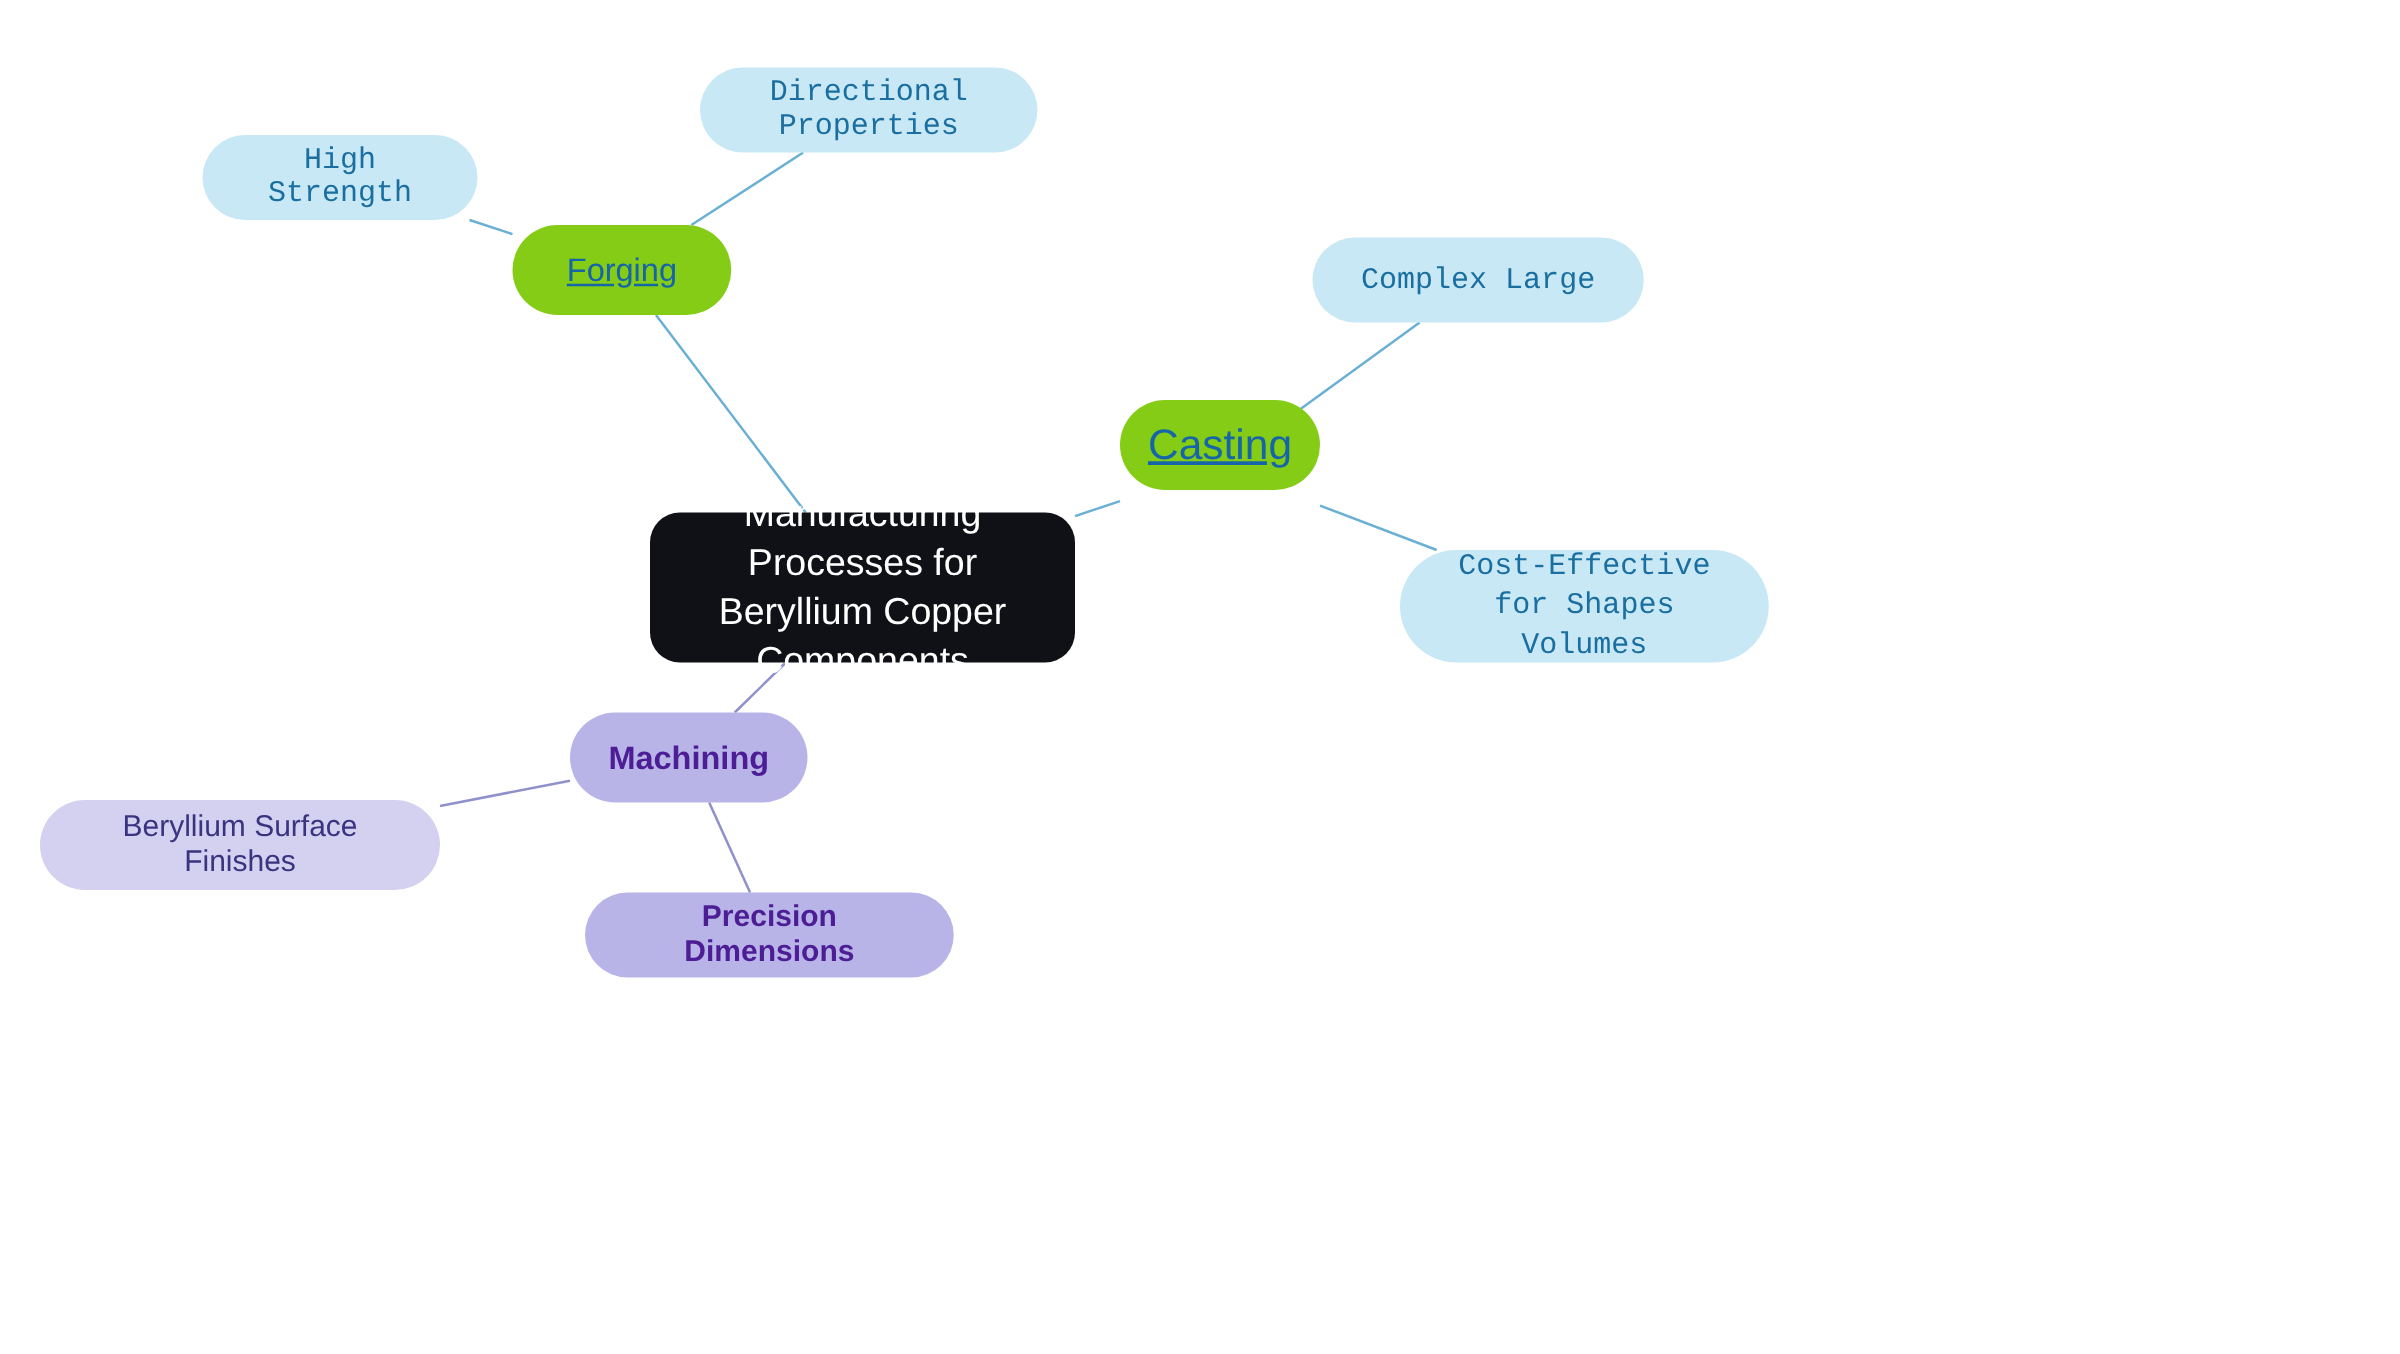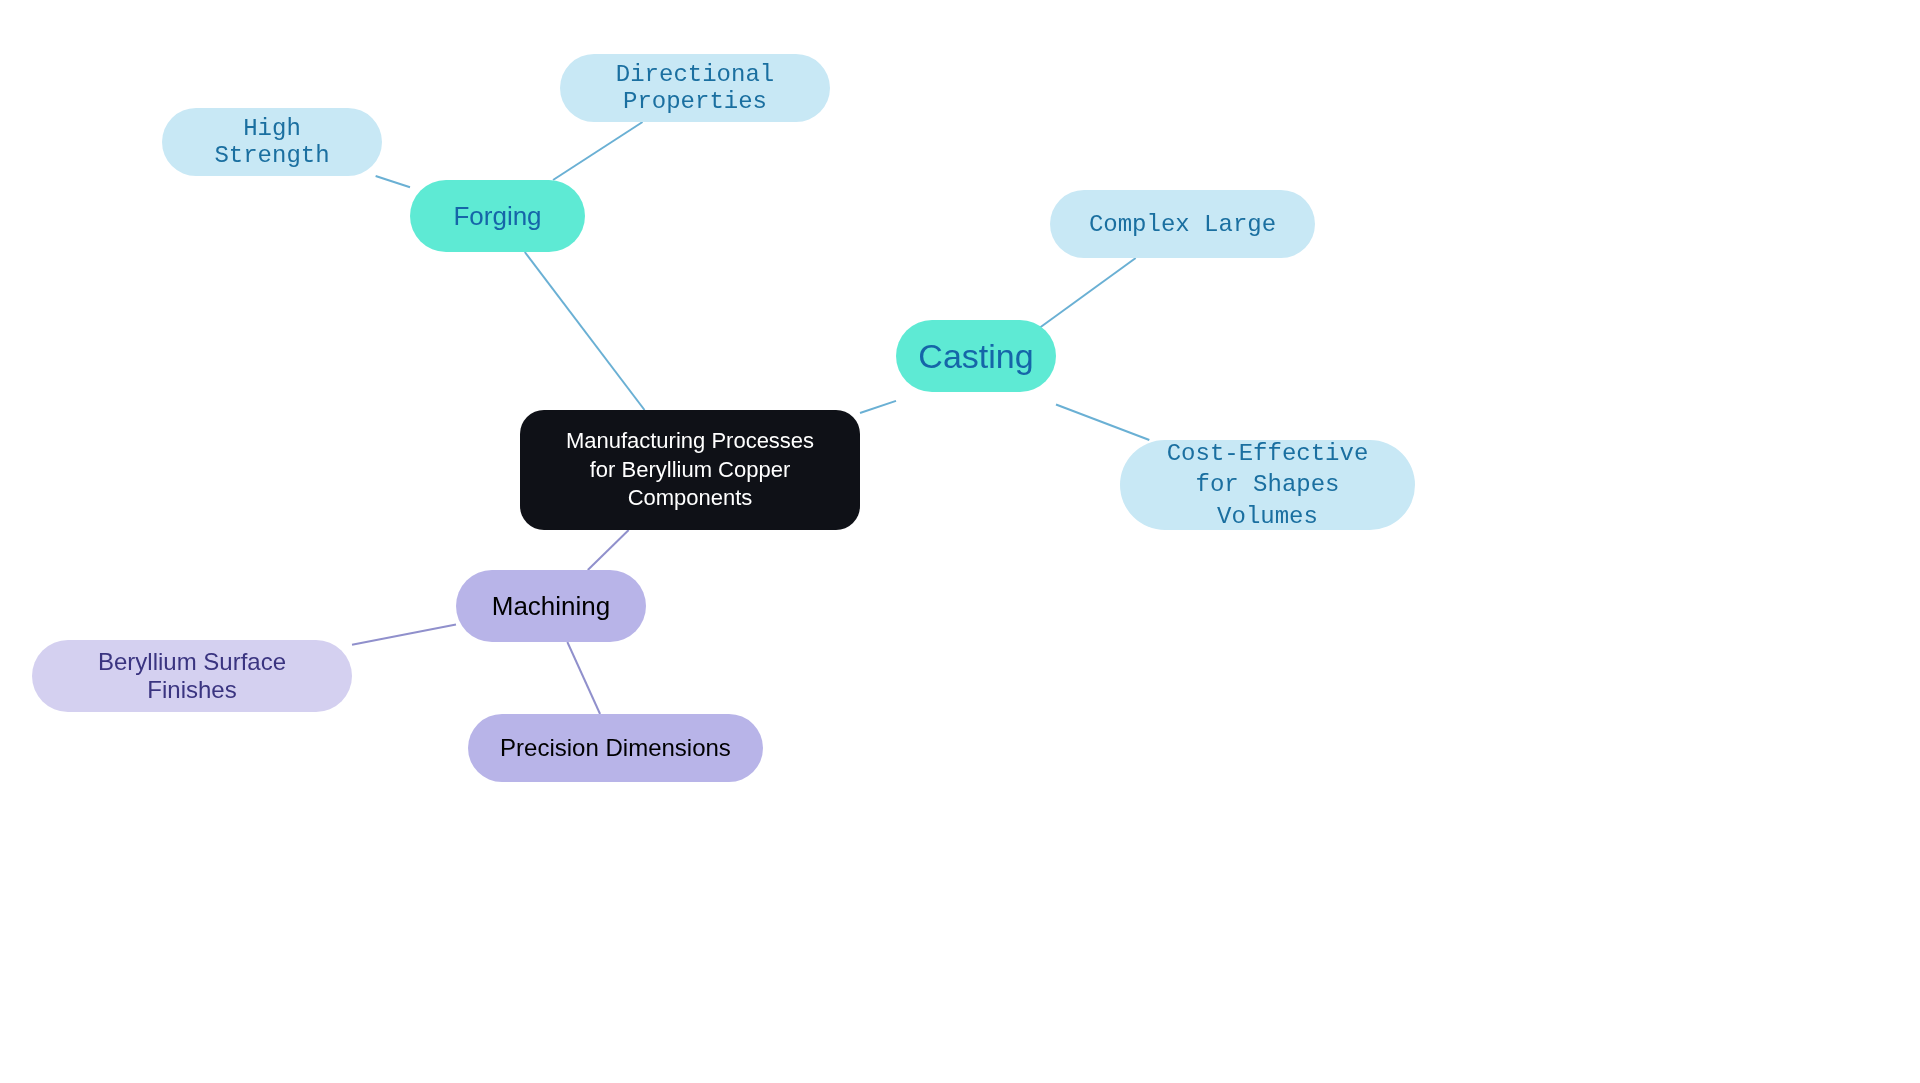--- a/index.html
+++ b/index.html
@@ -48,8 +48,9 @@
       font-family: Liberation Mono, monospace;
     }
     .node-blue-medium {
-      background: #5eead4;
+      background: #84cc16;
       color: #1565a8;
+      text-decoration: underline;
     }
     .node-purple-light {
       background: #d4d0f0;

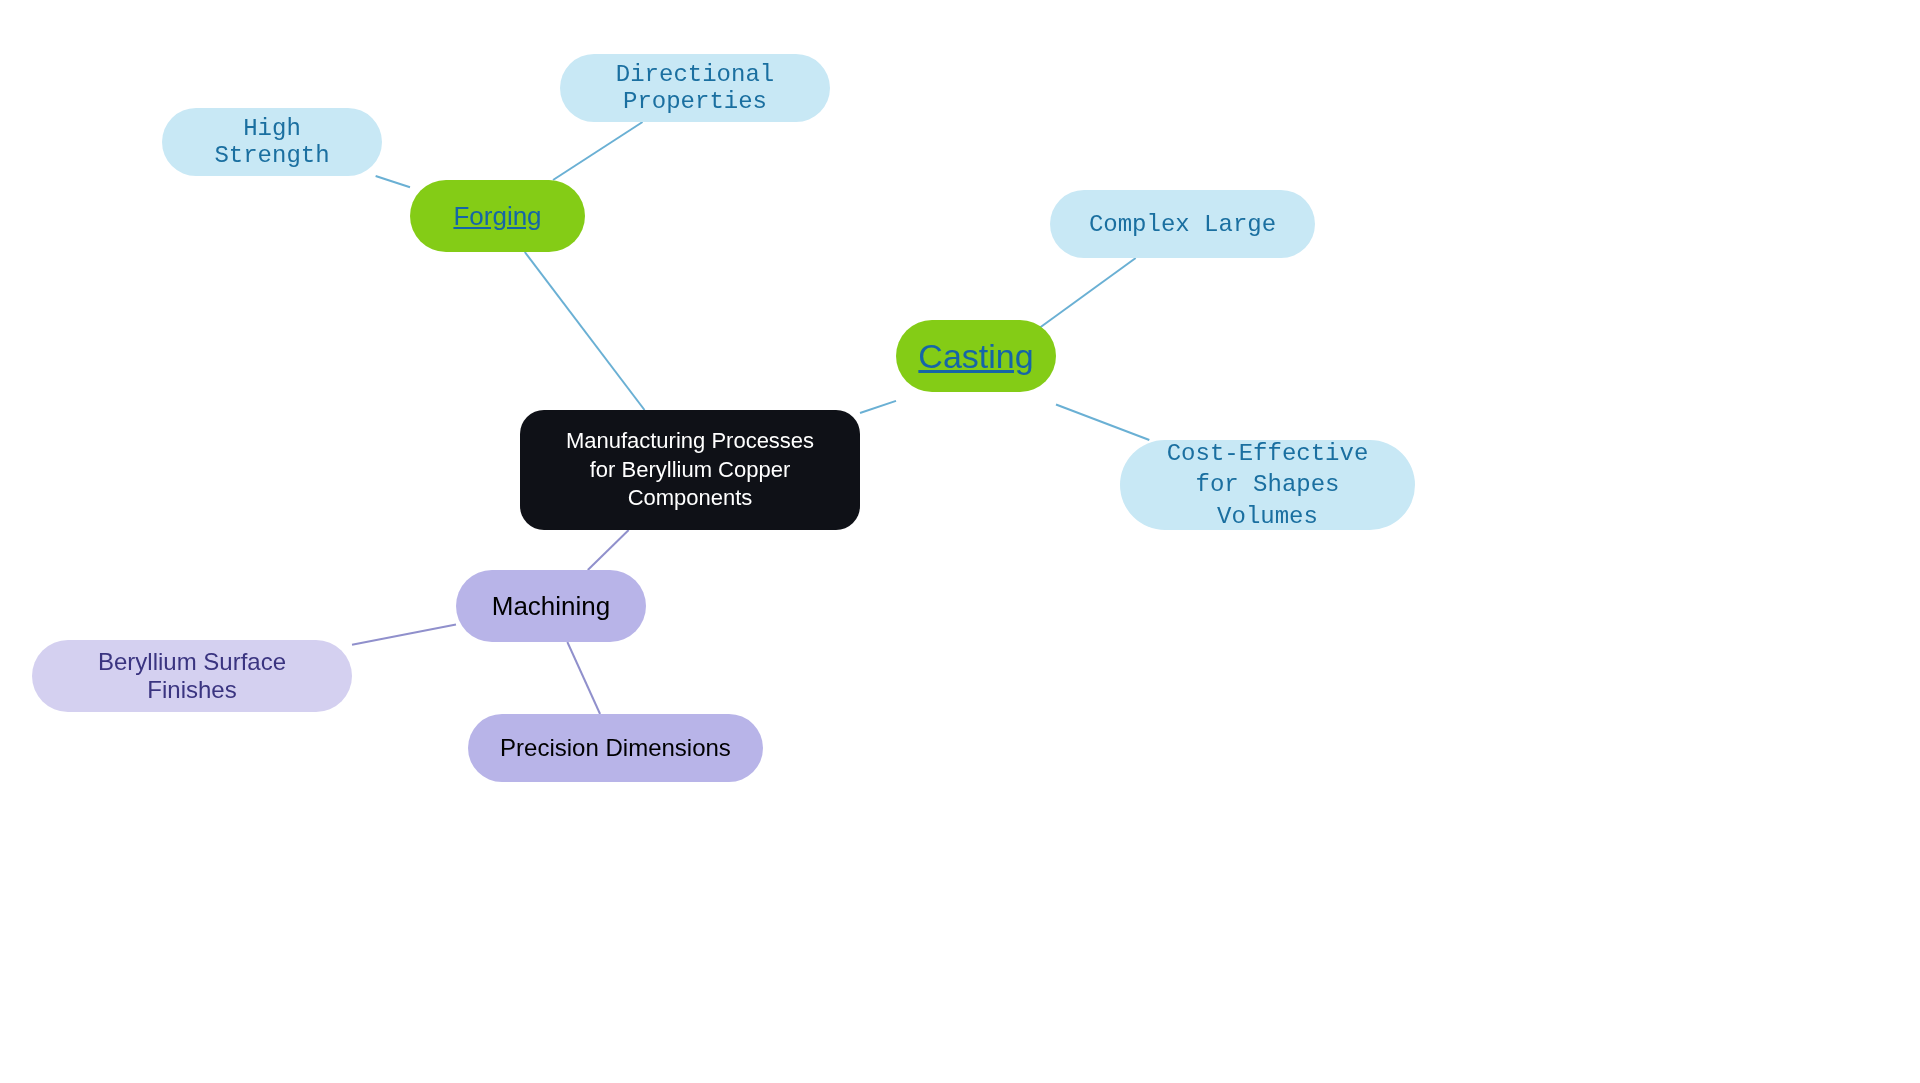--- a/index.html
+++ b/index.html
@@ -34,7 +34,7 @@
       background: #0f1117;
       color: #ffffff;
       border-radius: 24px;
-      font-size: 22px;
+      font-size: 30px;
       font-weight: 500;
       width: 340px;
       height: 120px;

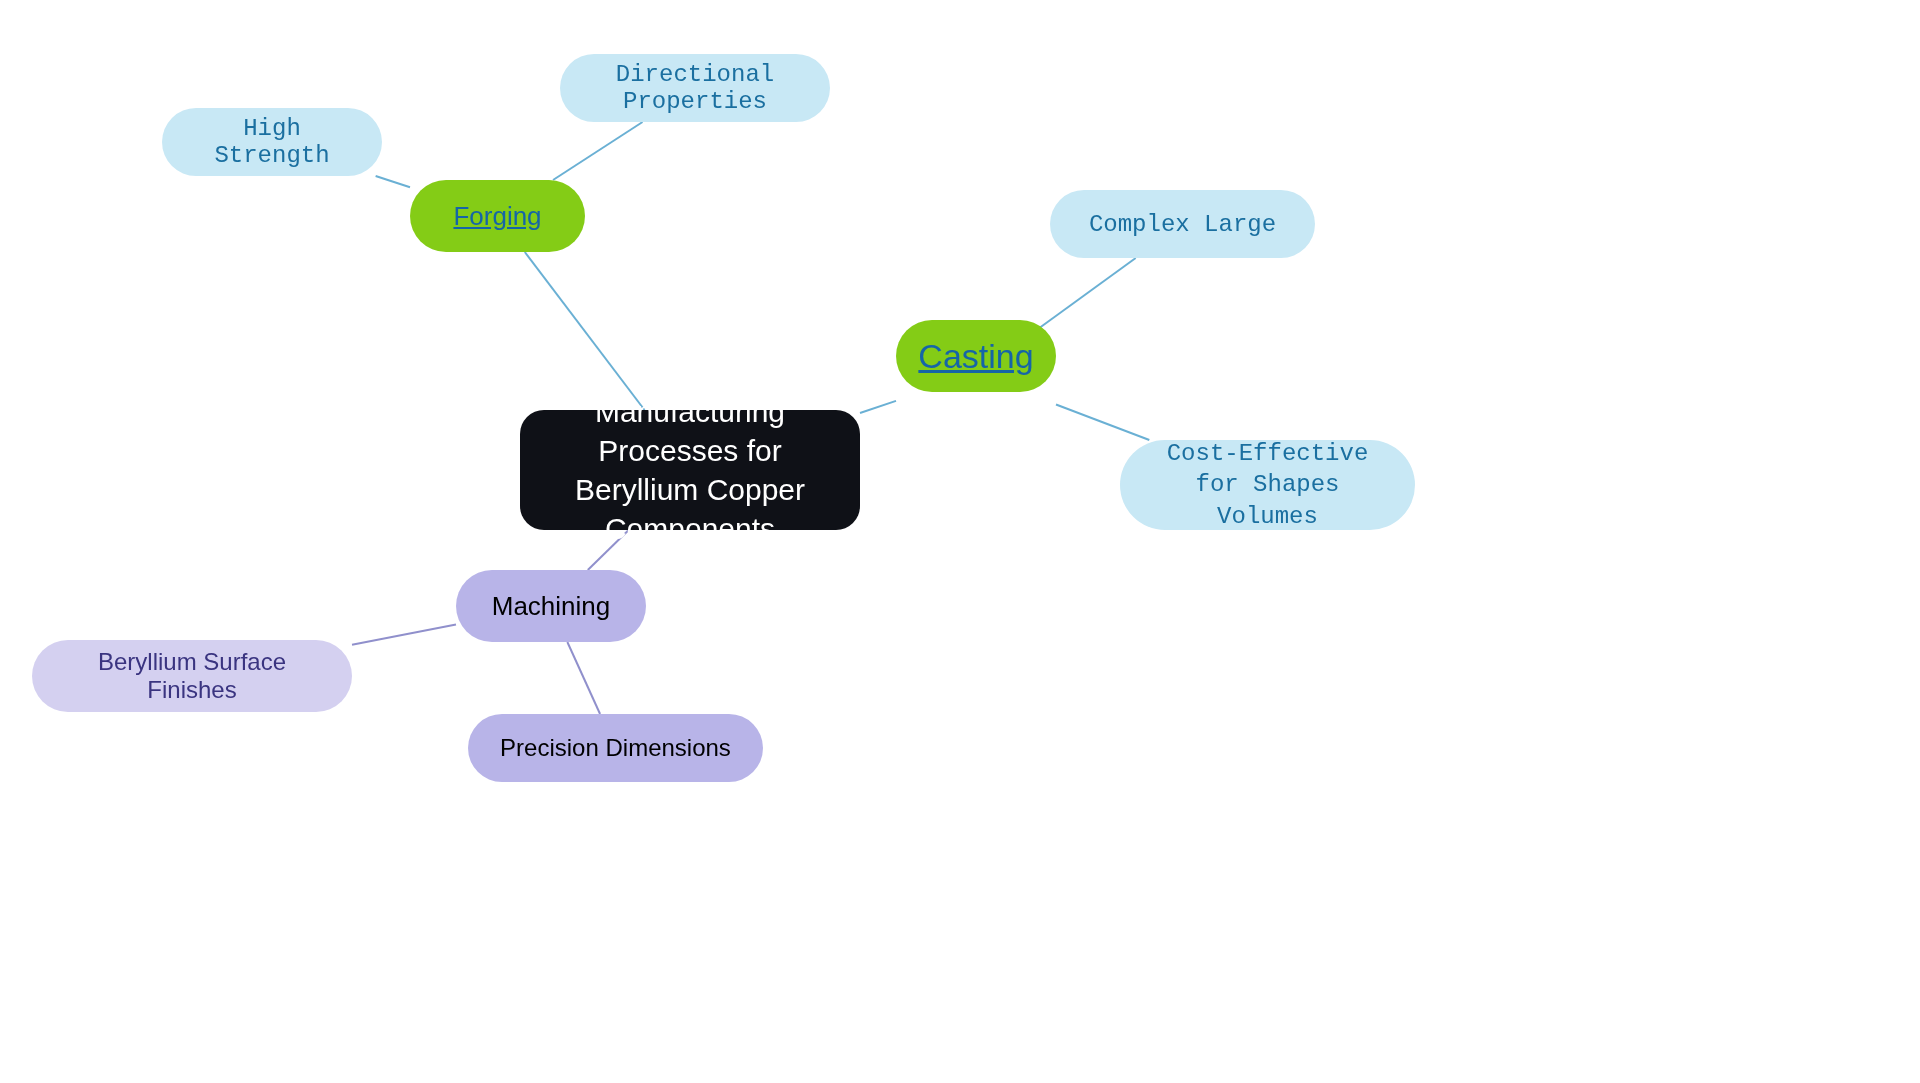--- a/index.html
+++ b/index.html
@@ -58,7 +58,8 @@
     }
     .node-purple-medium {
       background: #b8b4e8;
-      color: #000000;
+      color: #4c1d95;
+      font-weight: bold;
     }
   </style>
 </head>

